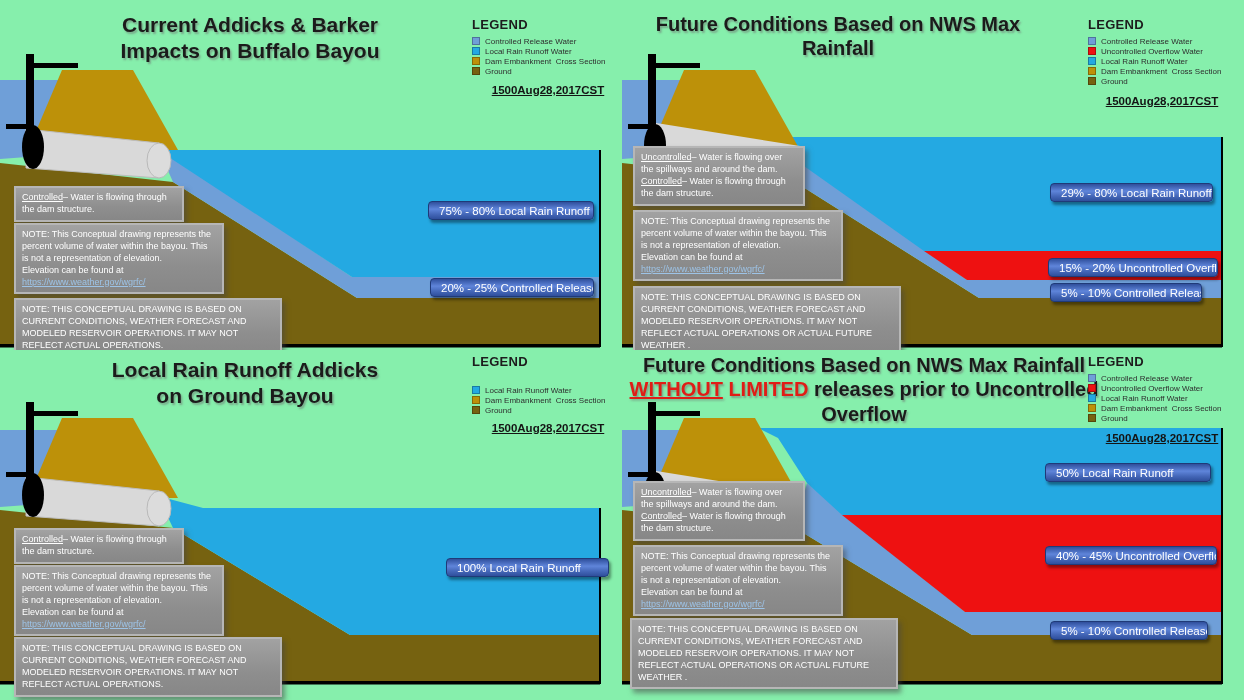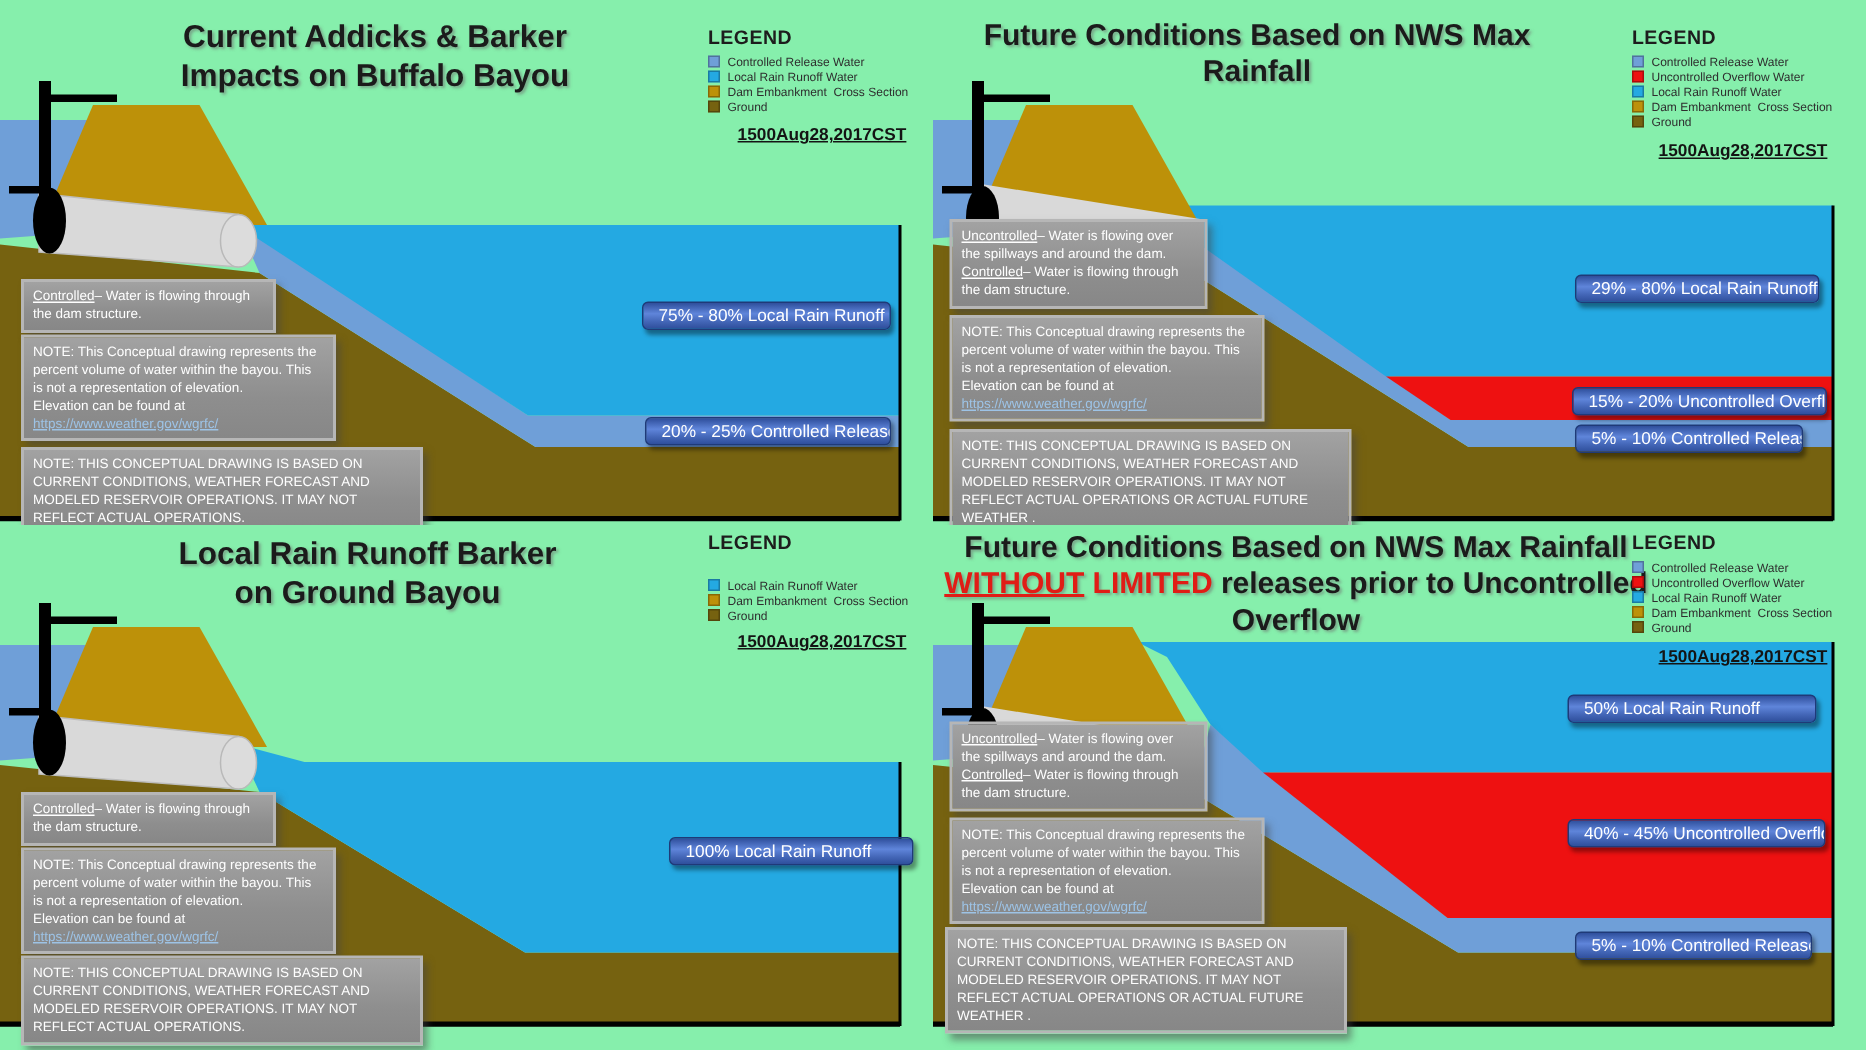--- a/index.html
+++ b/index.html
@@ -189,7 +189,7 @@
   </svg>
 
   <div class="ptitle t-bl">
-    <div>Local Rain Runoff Barker</div>
+    <div>Local Rain Runoff Addicks</div>
     <div>on Ground Bayou</div>
   </div>
 

